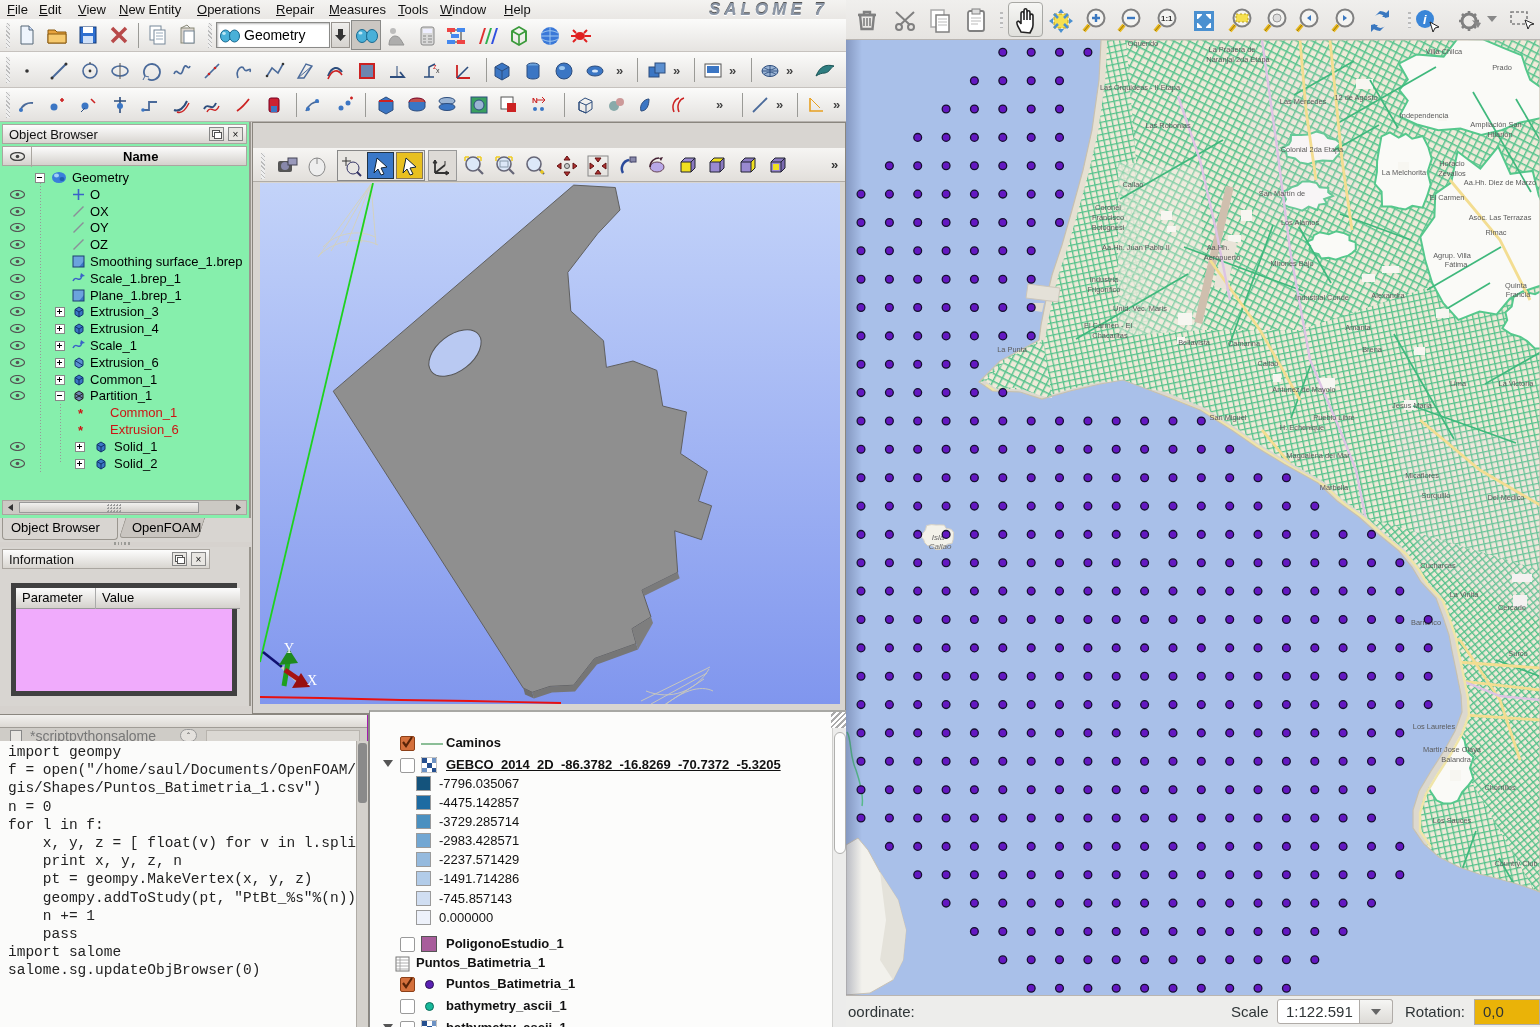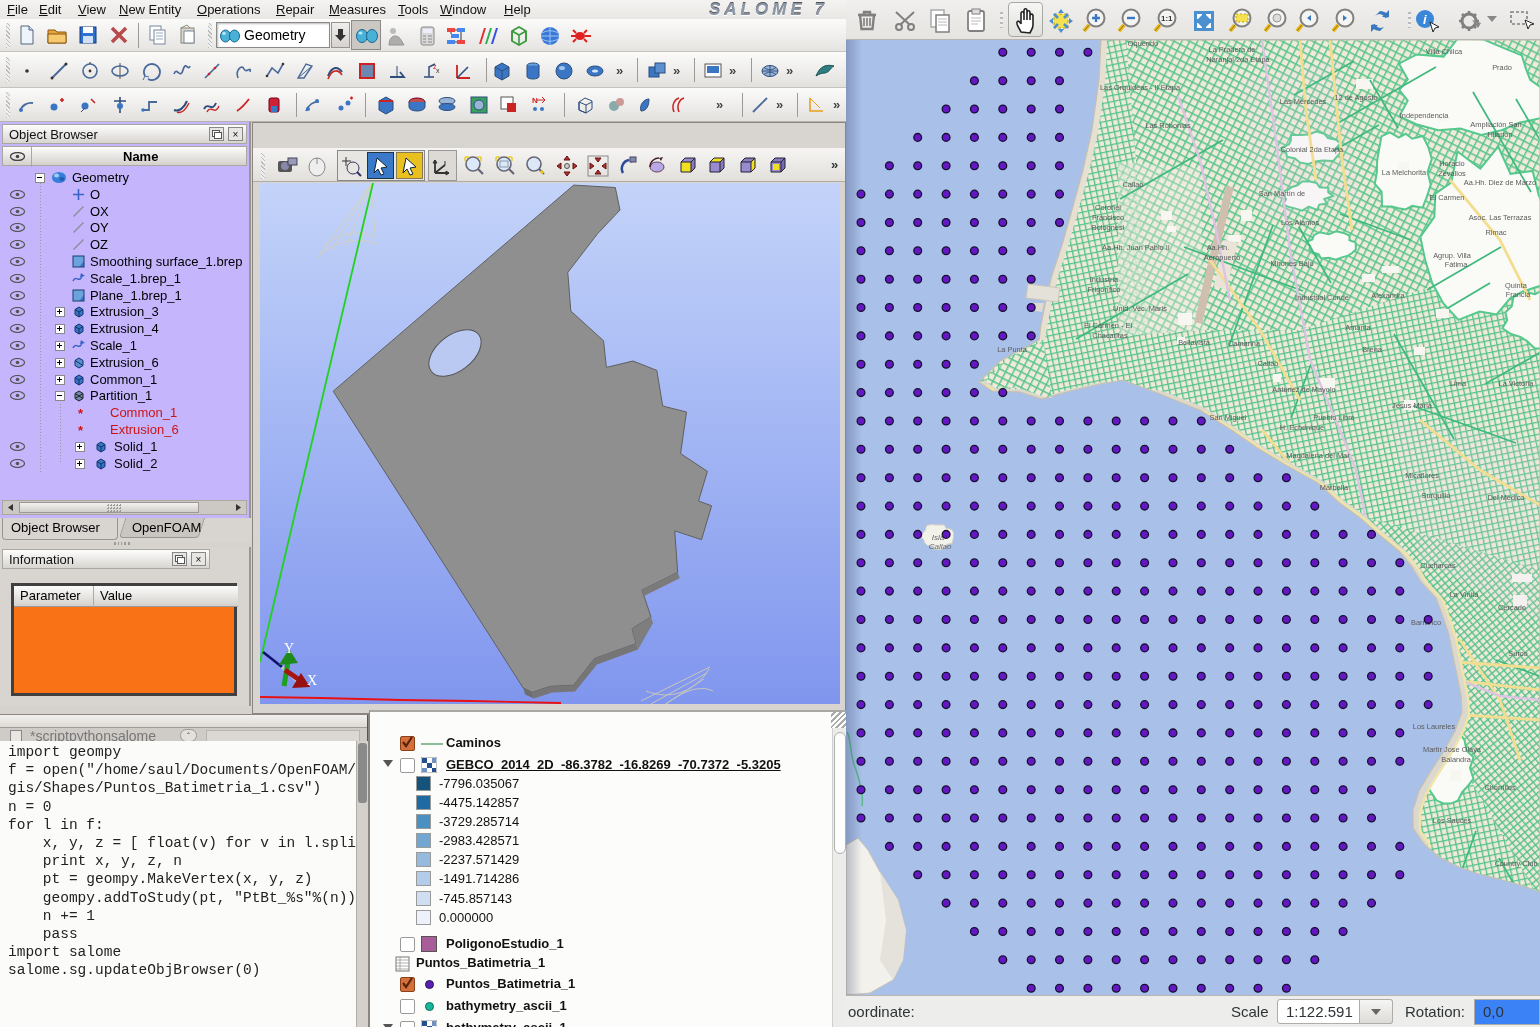--- a/index.html
+++ b/index.html
@@ -1074,7 +1074,7 @@
     <div class="chev" style="left:833px;top:97px">»</div>
   </div>
 
-<div class="abs" style="left:0;top:122px;width:251px;height:420px;background:#c4b5fd;border-right:2px solid #9a968f">
+<div class="abs" style="left:0;top:122px;width:251px;height:420px;background:#86efac;border-right:2px solid #9a968f">
   <div style="position:absolute;left:2px;top:2px;width:245px;height:20px;background:linear-gradient(#fdfdfd,#d8d5d0);border:1px solid #aaa6a0;font-size:13px;color:#111">
       <span style="position:absolute;left:6px;top:2px">Object Browser</span>
     <div style="position:absolute;right:22px;top:2px;width:15px;height:14px;border:1px solid #888;background:#e8e6e2">

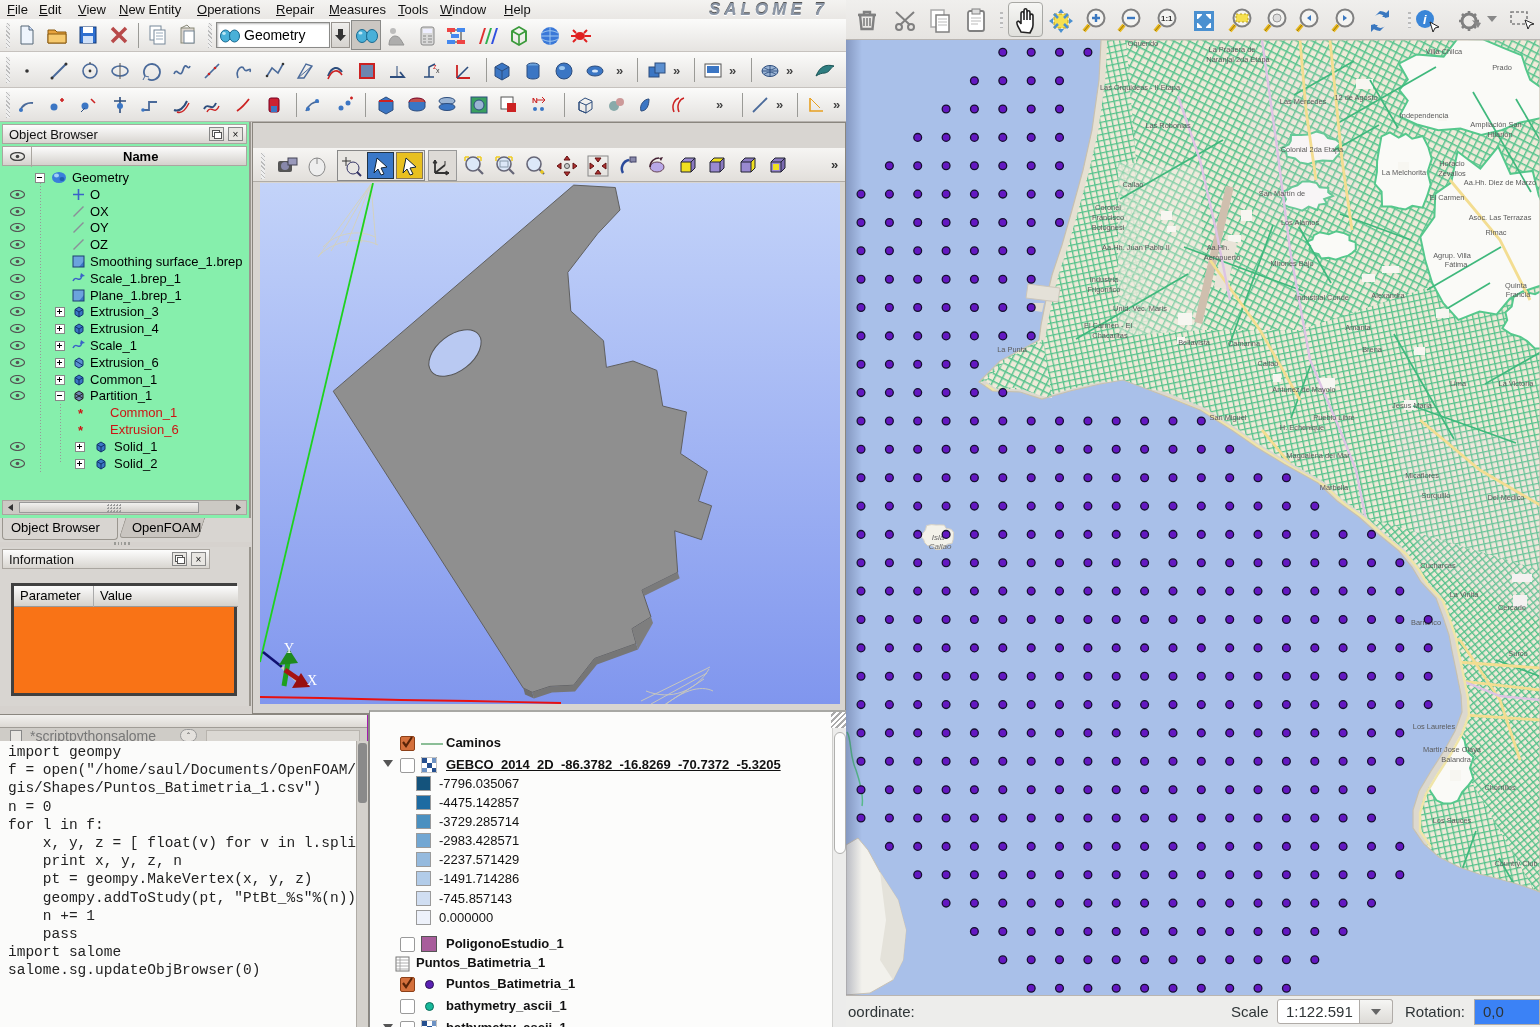--- a/index.html
+++ b/index.html
@@ -1344,7 +1344,7 @@
       </div>
     <div style="position:absolute;right:3px;top:2px;width:15px;height:14px;border:1px solid #888;background:#e8e6e2;font-size:10px;text-align:center;line-height:13px">×</div>
   </div>
-  <div style="position:absolute;left:11px;top:36px;width:226px;height:113px;background:#f97316;border:3px solid #404040">
+  <div style="position:absolute;left:11px;top:36px;width:226px;height:113px;background:#f0abfc;border:5px solid #404040">
     <div style="position:absolute;left:0;top:0;width:224px;height:21px;background:linear-gradient(#fcfcfc,#d4d1cc);border-bottom:1px solid #999;font-size:13px">
       <span style="position:absolute;left:6px;top:2px">Parameter</span>
       <div style="position:absolute;left:79px;top:0;width:1px;height:21px;background:#aaa"></div>

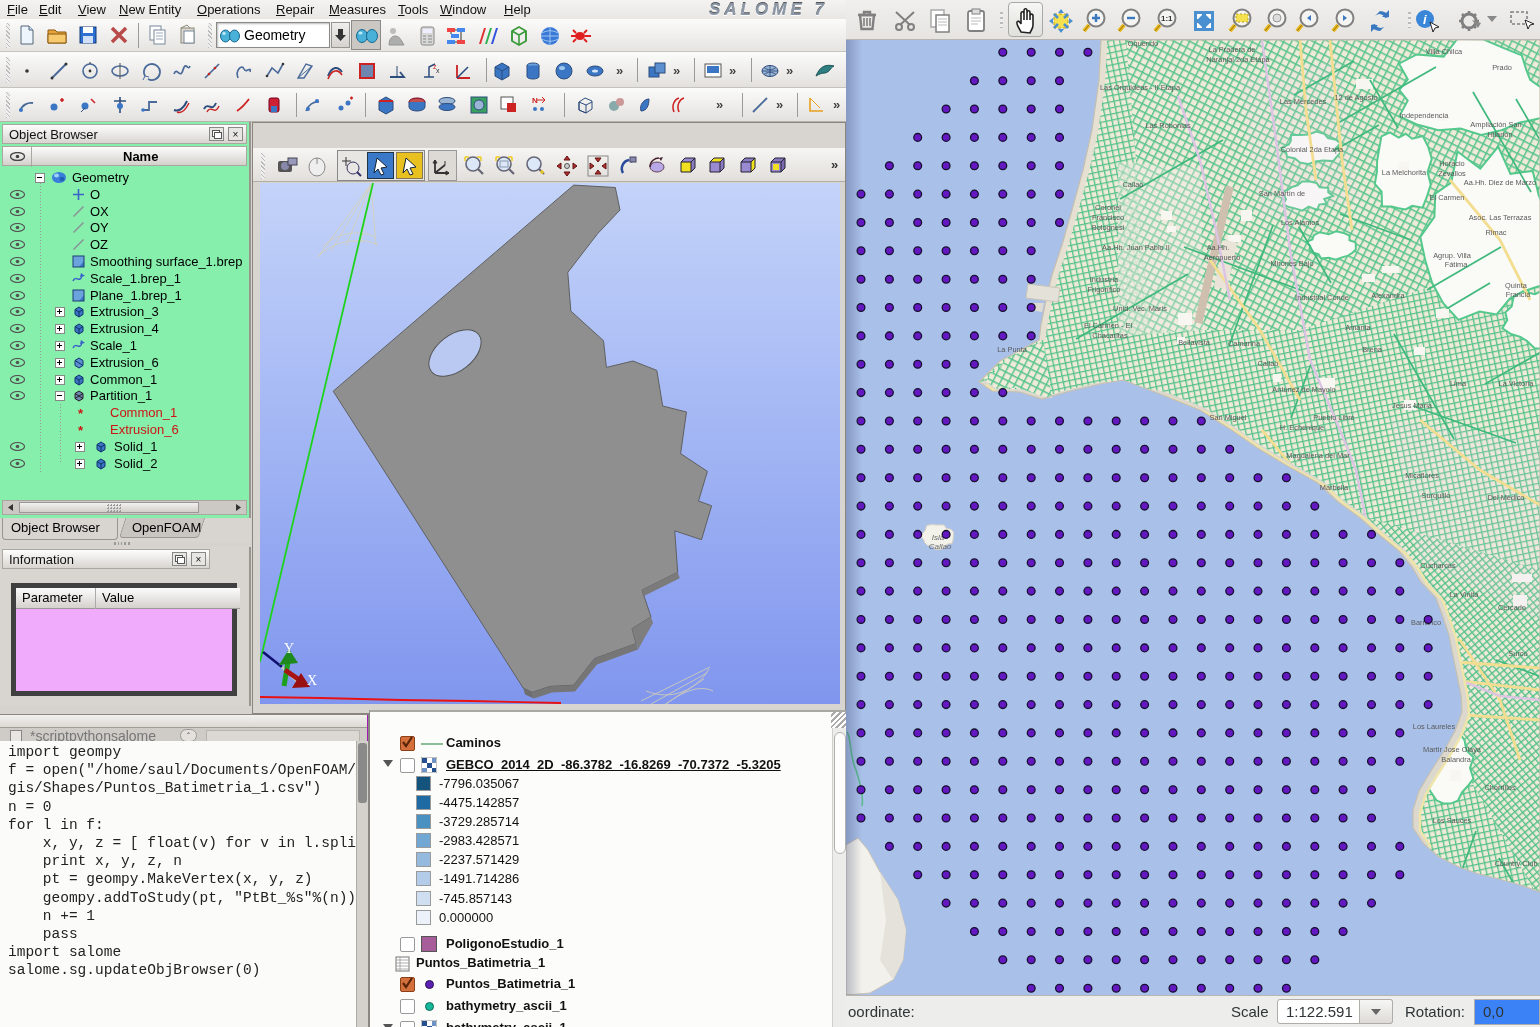--- a/index.html
+++ b/index.html
@@ -759,7 +759,7 @@
   <div style="position:absolute;left:514px;top:3px;width:34px;height:25px;background:linear-gradient(#f6f6f4,#dddbd7);border:1px solid #b0aca8;border-radius:0 3px 3px 0"></div>
   <div style="position:absolute;left:526px;top:13px;width:0;height:0;border-left:5px solid transparent;border-right:5px solid transparent;border-top:6px solid #666"></div>
   <span style="position:absolute;left:560px;top:7px">Rotation:</span>
-  <div style="position:absolute;left:629px;top:3px;width:66px;height:26px;background:#3b82f6;border:1px solid #b0aca8;padding-left:8px;line-height:24px">0,0</div>
+  <div style="position:absolute;left:629px;top:3px;width:66px;height:26px;background:#eab308;border:1px solid #b0aca8;padding-left:8px;line-height:24px">0,0</div>
 </div>
 
 <div class="abs" style="left:0;top:0;width:846px;height:19px;background:linear-gradient(#f4f3f1,#e9e7e4);font-size:13px;color:#111">

